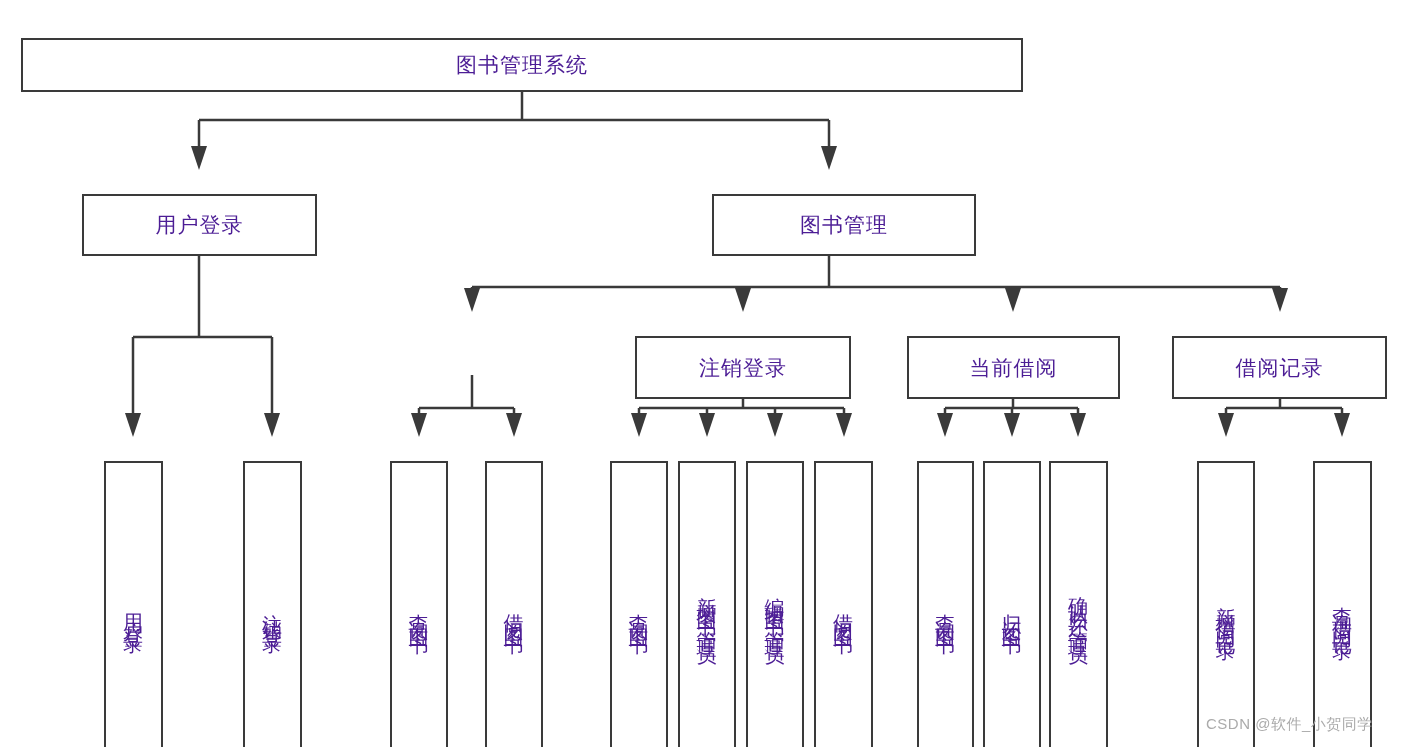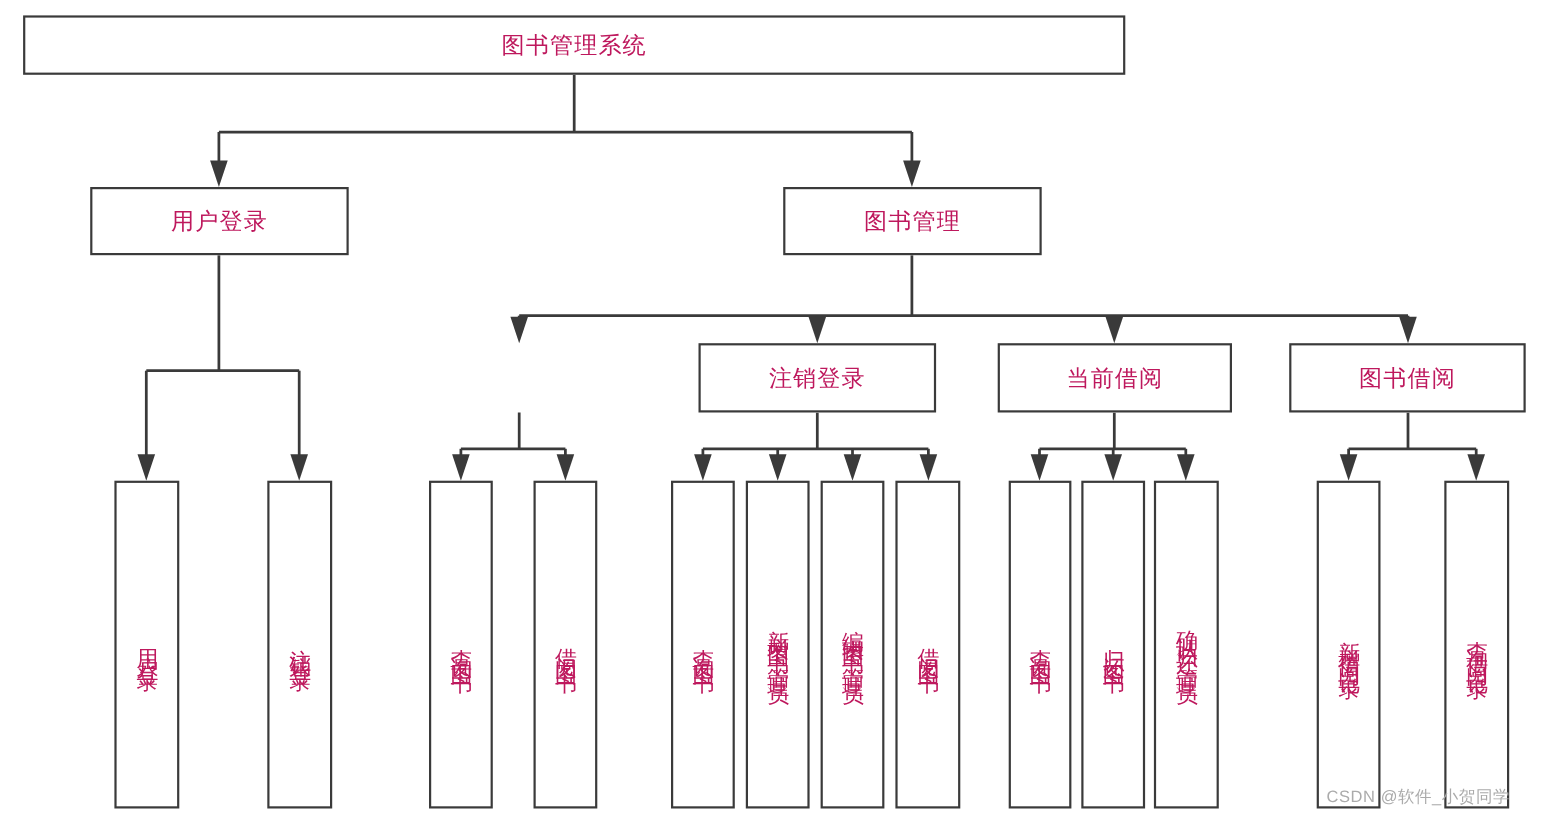--- a/index.html
+++ b/index.html
@@ -17,11 +17,12 @@
     border:2.5px solid #3a3a3a;
     background:#ffffff;
     display:flex;align-items:center;justify-content:center;
-    color:#be185d;
+    color:#4c1d95;
     font-size:21px;
     letter-spacing:1px;
     z-index:2;
     text-align:left;
+    margin-top:24px;
   }
   .vnode{
     writing-mode:vertical-rl;

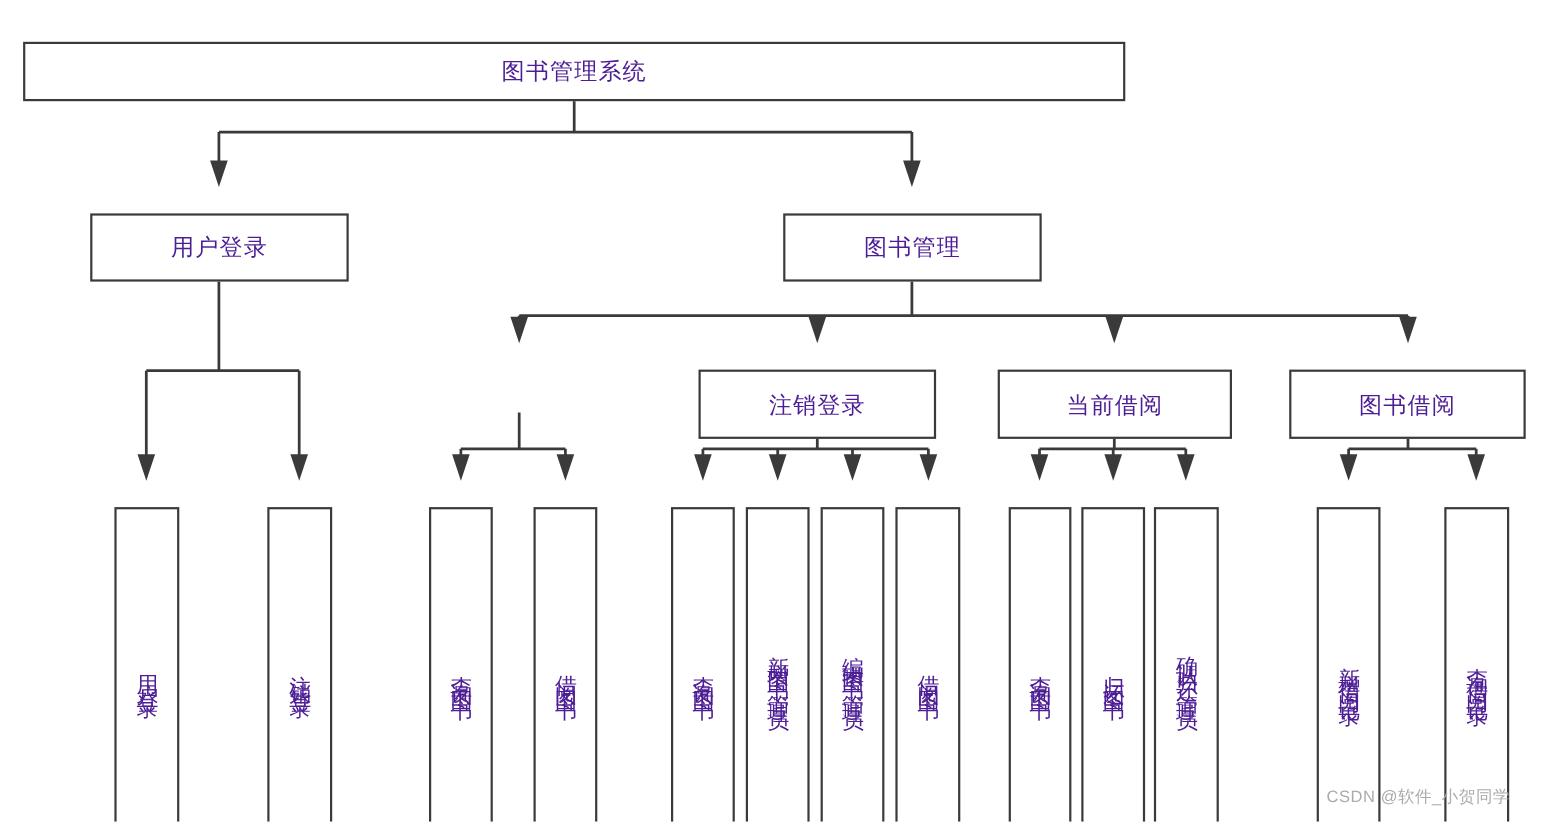--- a/index.html
+++ b/index.html
@@ -117,7 +117,7 @@
   <div class="node" style="left:21px;top:14px;width:1002px;height:54px;">图书管理系统</div>
 
   <div class="node" style="left:82px;top:170px;width:235px;height:62px;">用户登录</div>
-  <div class="node" style="left:712px;top:170px;width:235px;height:62px;">图书管理</div>
+  <div class="node" style="left:712px;top:170px;width:264px;height:62px;">图书管理</div>
 
   <div class="node" style="left:635px;top:312px;width:216px;height:63px;">注销登录</div>
   <div class="node" style="left:907px;top:312px;width:213px;height:63px;">当前借阅</div>

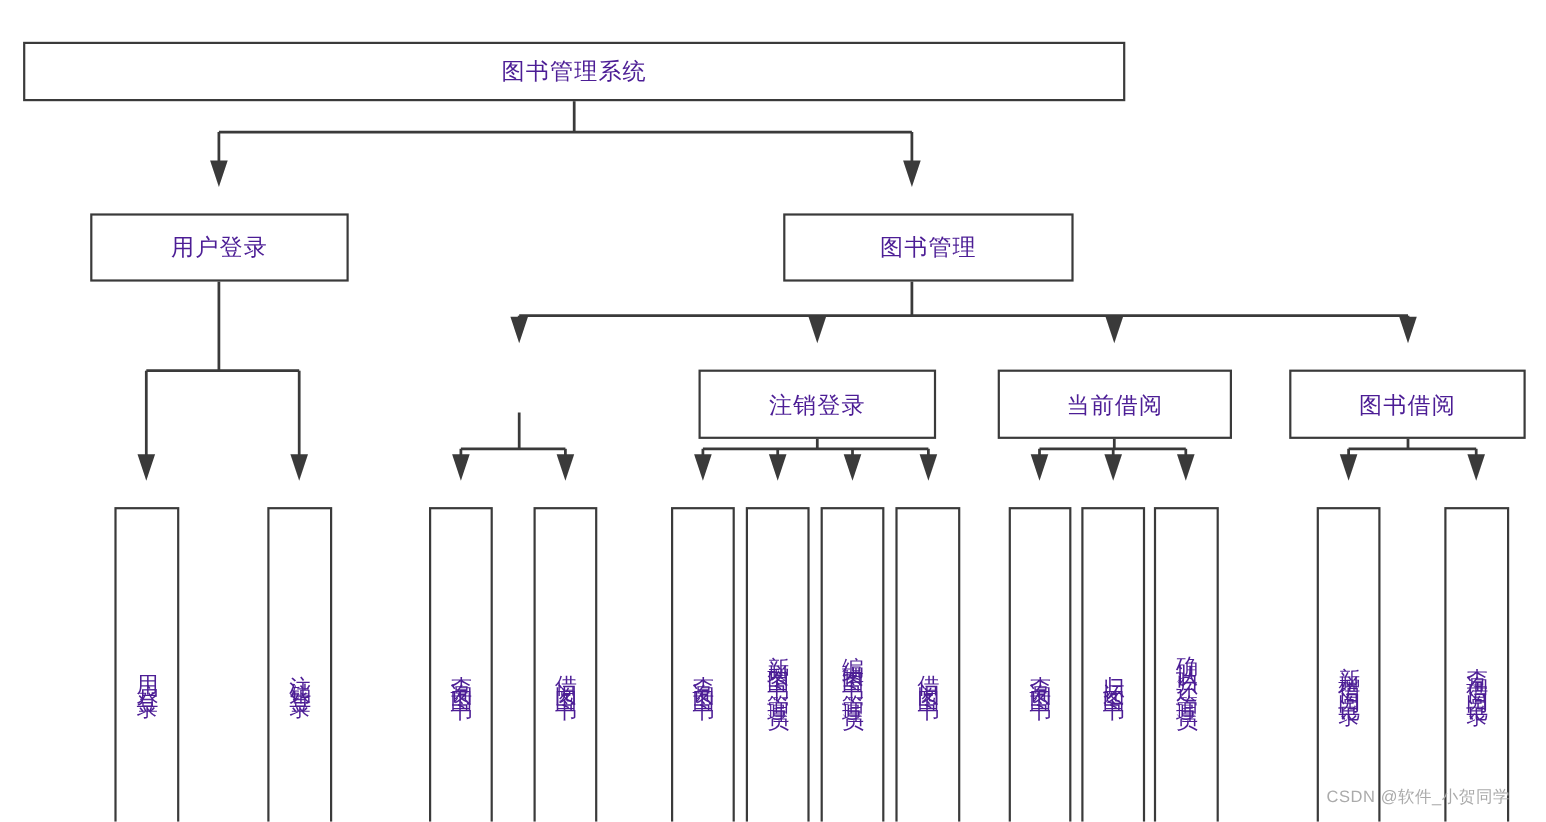--- a/index.html
+++ b/index.html
@@ -121,7 +121,7 @@
 
   <div class="node" style="left:635px;top:312px;width:216px;height:63px;">注销登录</div>
   <div class="node" style="left:907px;top:312px;width:213px;height:63px;">当前借阅</div>
-  <div class="node" style="left:1172px;top:312px;width:215px;height:63px;">图书借阅</div>
+  <div class="node" style="left:1172px;top:312px;width:215px;height:63px;">借阅记录</div>
 
   <div class="node vnode" style="left:104px;top:437px;width:59px;height:298px;">用户登录</div>
   <div class="node vnode" style="left:243px;top:437px;width:59px;height:298px;">注销登录</div>

